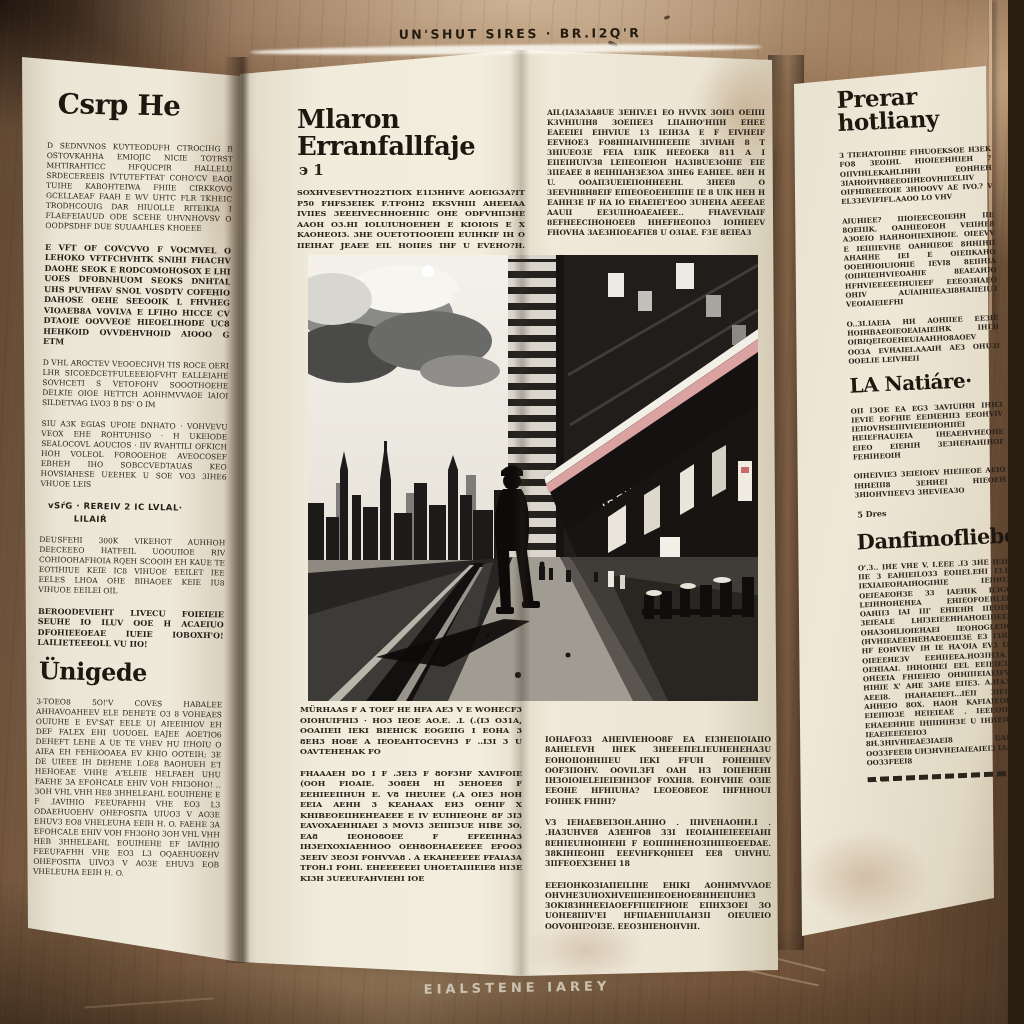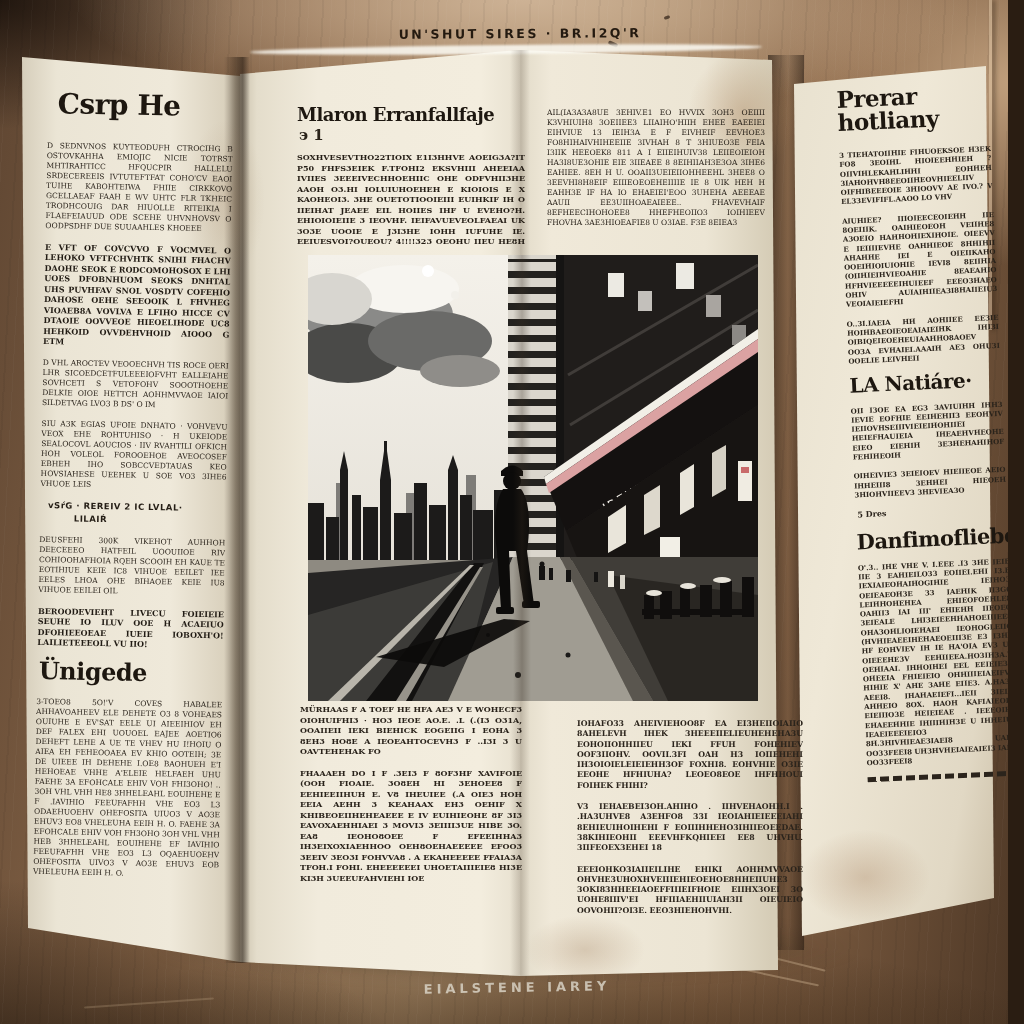--- a/index.html
+++ b/index.html
@@ -79,7 +79,7 @@
     letter-spacing:.5px;color:#241d15;margin:2px 0 3px 8px;}
   .subhead.ind{margin-left:34px;margin-bottom:12px;}
   .col-c-top{left:297px;top:106px;width:228px;height:146px;}
-  .col-c-top .hl3{font-size:18px;margin:0 0 2px 0;}
+  .col-c-top .hl3{font-size:26px;margin:0 0 2px 0;}
   .kicker{font-size:15px;color:#2a231a;margin:0 0 8px 2px;font-weight:700;}
   .col-c-top .p{font-size:8px;line-height:10.5px;font-weight:700;color:#251e16;}
   .col-c-bottom{left:300px;top:704px;width:222px;height:190px;}

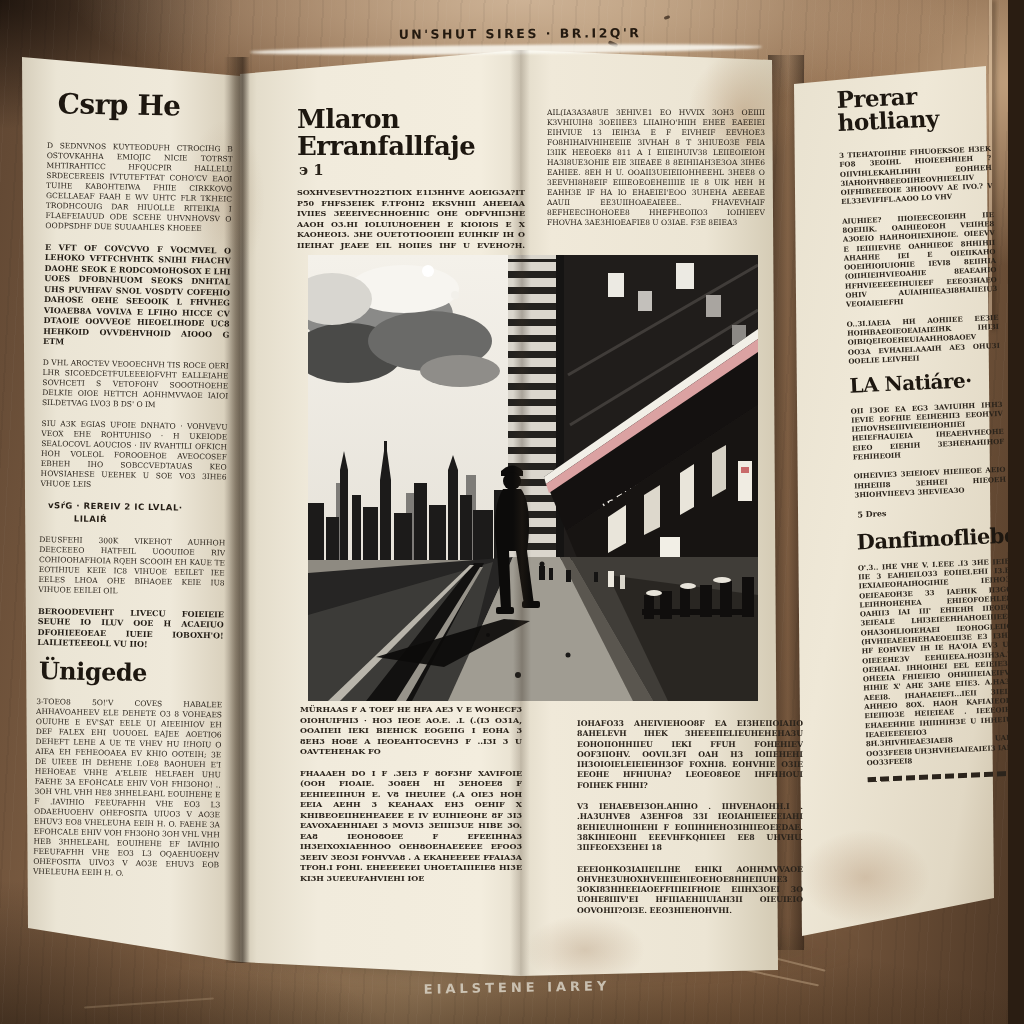--- a/index.html
+++ b/index.html
@@ -85,7 +85,7 @@
   .col-c-bottom{left:300px;top:704px;width:222px;height:190px;}
   .col-c-bottom .p{font-size:8px;line-height:10.5px;font-weight:700;color:#29221a;}
   .col-f-top{left:547px;top:108px;width:218px;height:148px;}
-  .col-f-top .p{font-size:7.5px;line-height:10px;font-weight:400;color:#2b241c;}
+  .col-f-top .p{font-size:7.5px;line-height:10px;font-weight:700;color:#2b241c;}
   .col-f-bottom{left:545px;top:719px;width:226px;height:212px;margin-left:32px;}
   .col-f-bottom .p{font-size:7.8px;line-height:10.3px;font-weight:700;color:#2b241c;}
   .col-right{left:836px;top:88px;width:152px;height:800px;transform:rotate(-2.6deg);transform-origin:0 0;}

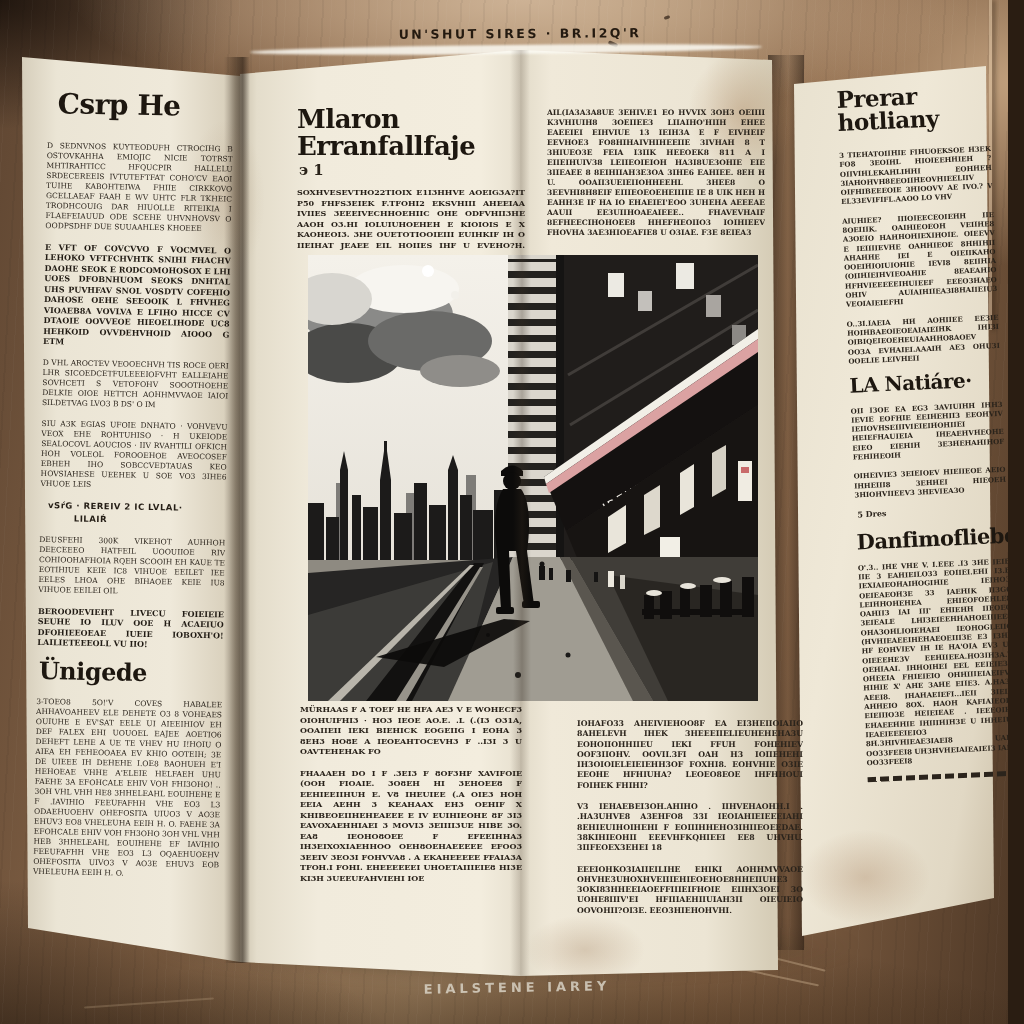--- a/index.html
+++ b/index.html
@@ -86,7 +86,7 @@
   .col-c-bottom .p{font-size:8px;line-height:10.5px;font-weight:700;color:#29221a;}
   .col-f-top{left:547px;top:108px;width:218px;height:148px;}
   .col-f-top .p{font-size:7.5px;line-height:10px;font-weight:700;color:#2b241c;}
-  .col-f-bottom{left:545px;top:719px;width:226px;height:212px;margin-left:32px;}
+  .col-f-bottom{left:545px;top:735px;width:226px;height:212px;}
   .col-f-bottom .p{font-size:7.8px;line-height:10.3px;font-weight:700;color:#2b241c;}
   .col-right{left:836px;top:88px;width:152px;height:800px;transform:rotate(-2.6deg);transform-origin:0 0;}
   .col-right .p{font-size:7px;line-height:9.3px;font-weight:700;color:#2a231b;margin-bottom:10px;}

